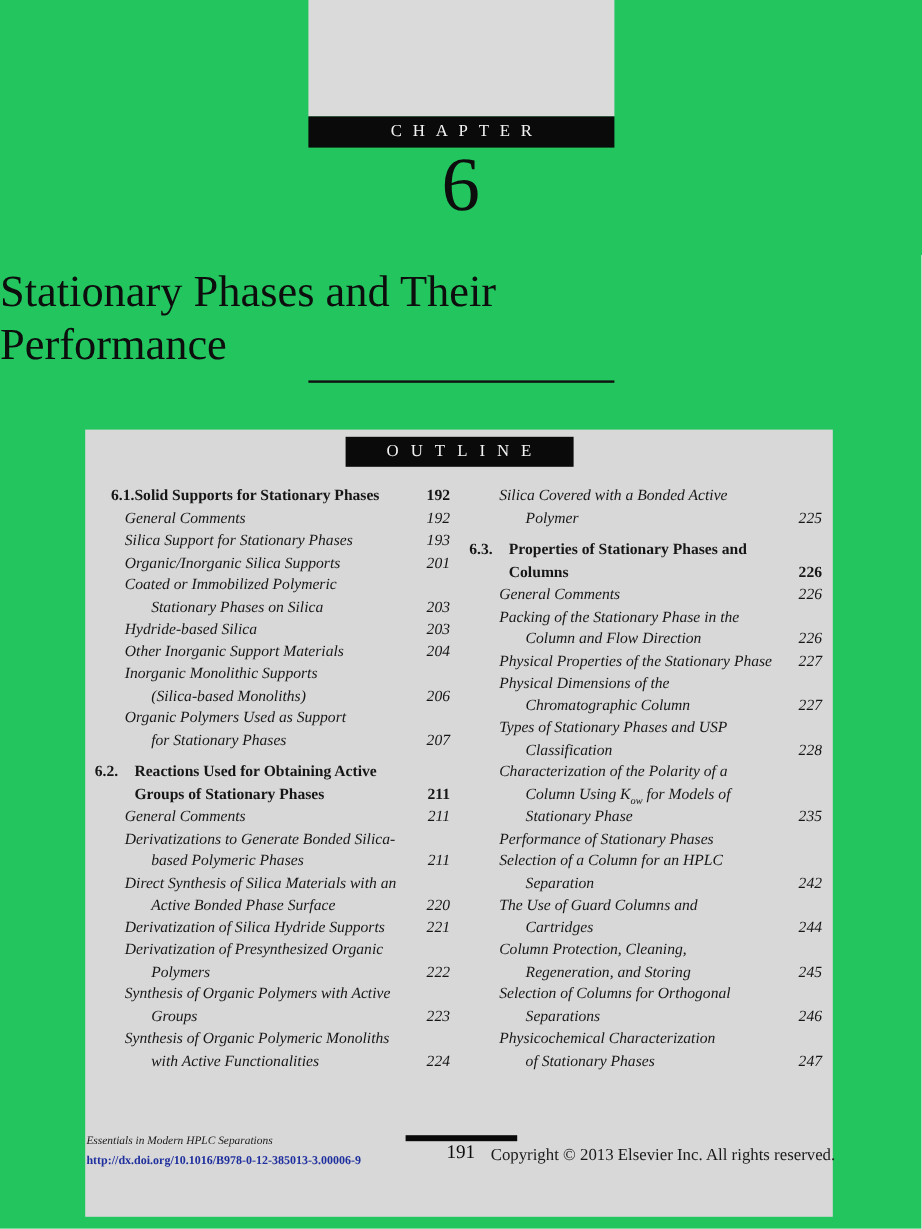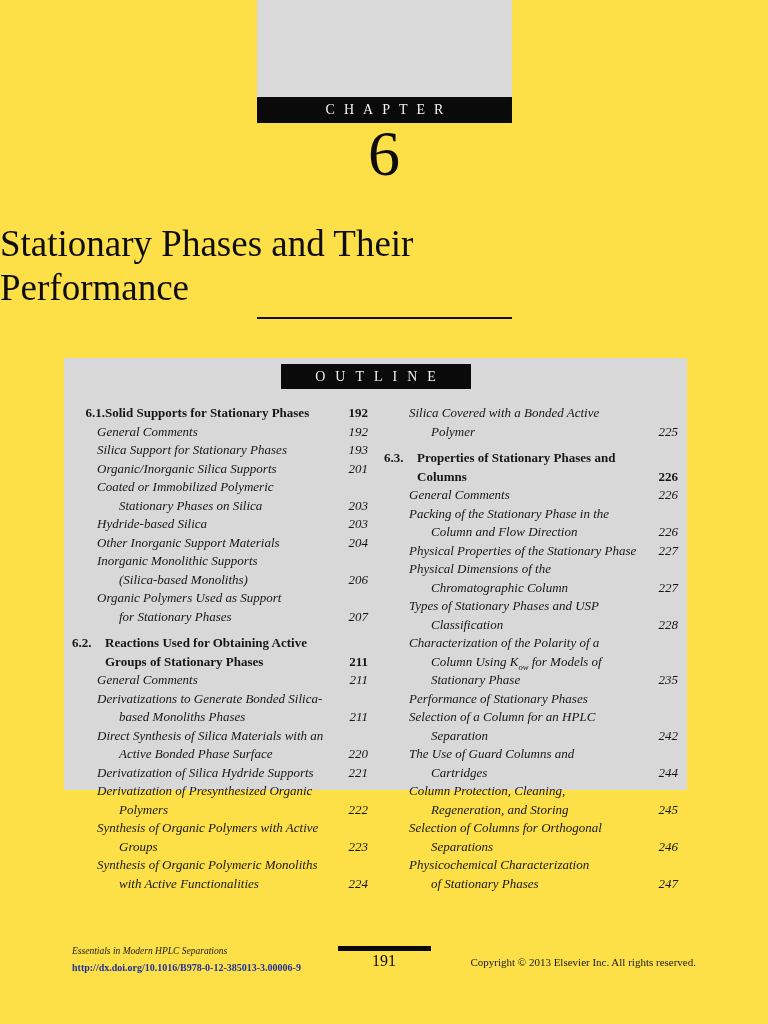--- a/index.html
+++ b/index.html
@@ -4,7 +4,7 @@
 <style>
   html,body{margin:0;padding:0;background:#ffffff;}
   .page{
-    position:relative;width:768px;height:1024px;margin:0 auto;background:#fde047;
+    position:relative;width:768px;height:1024px;margin:0 auto;background:#22c55e;
     font-family:"Liberation Serif","DejaVu Serif",serif;color:#111111;overflow:hidden;
   }
   

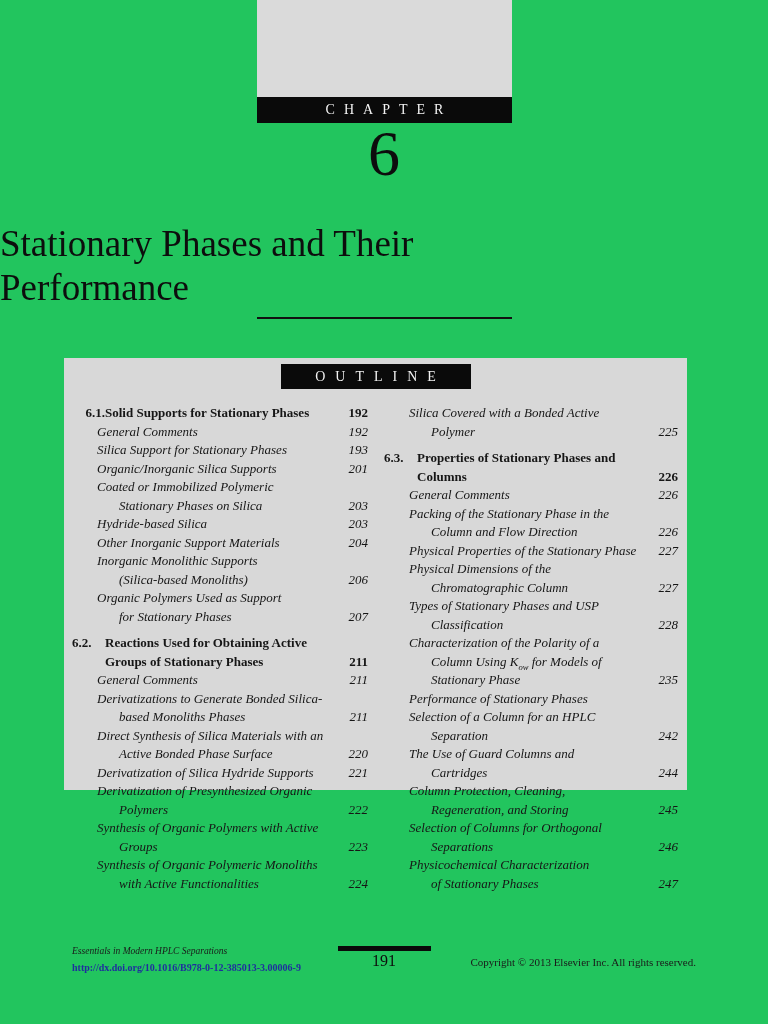--- a/index.html
+++ b/index.html
@@ -24,7 +24,7 @@
   }
   .title-rule{position:absolute;left:257px;top:317px;width:255px;height:2px;background:#111111;}
   
-  .outline-box{position:absolute;left:64px;top:358px;width:623px;height:432px;background:#d8d8d8;box-sizing:border-box;}
+  .outline-box{position:absolute;left:71px;top:358px;width:623px;height:656px;background:#d8d8d8;box-sizing:border-box;}
   .outline-banner{
     width:190px;height:25px;margin:6px auto 0;background:#0a0a0a;color:#f2f2f2;
     text-align:center;line-height:25px;font-size:14px;letter-spacing:10px;

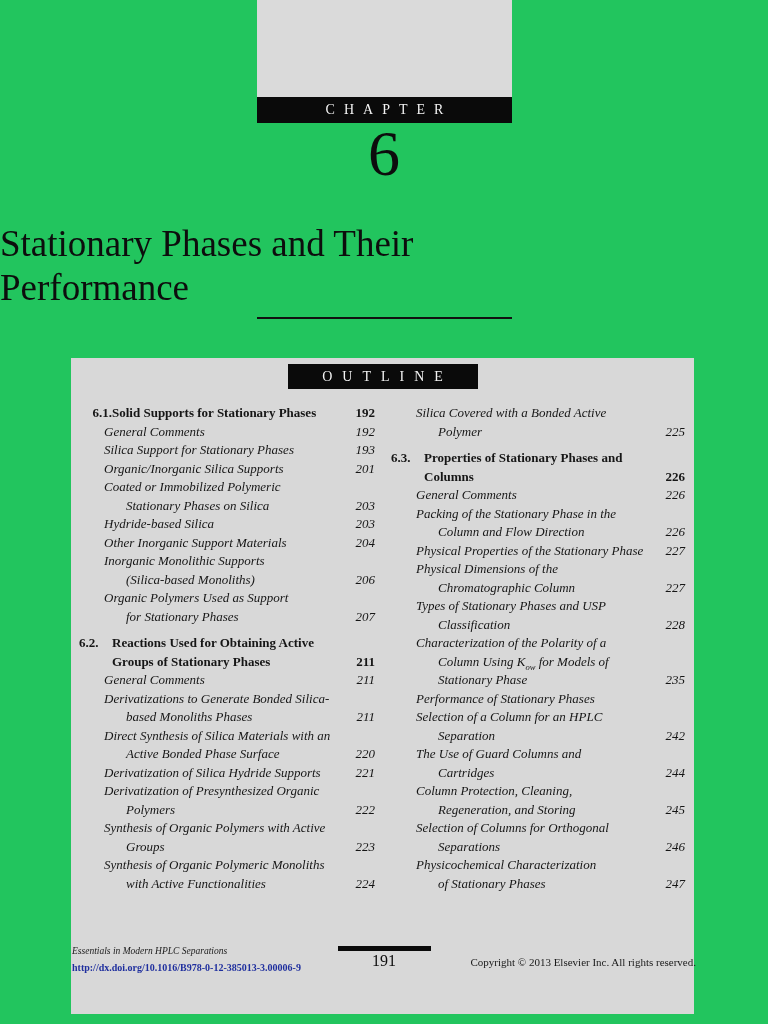--- a/index.html
+++ b/index.html
@@ -160,7 +160,7 @@
               <span class="toc-text">Derivatizations to Generate Bonded Silica-</span>
             </div>
             <div class="toc-line cont">
-              <span class="toc-text">based Monoliths Phases</span>
+              <span class="toc-text">based Polymeric Phases</span>
               <span class="toc-page">211</span>
             </div>
           </div>

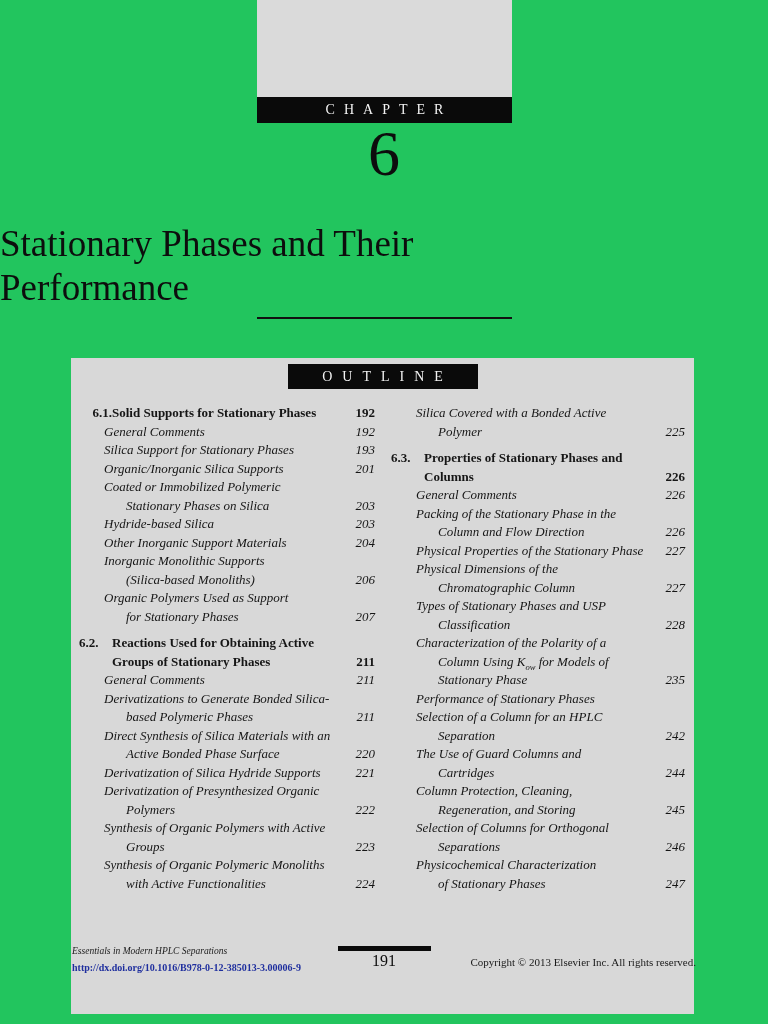--- a/index.html
+++ b/index.html
@@ -51,7 +51,7 @@
   .footer-center{position:absolute;left:337px;top:946px;width:94px;text-align:center;}
   .page-rule{width:93px;height:5px;background:#0a0a0a;margin:0 auto;}
   .page-number{font-size:16px;line-height:20px;color:#0d0d0d;}
-  .footer-right{position:absolute;right:72px;top:956px;font-size:11px;color:#1a1a1a;}
+  .footer-right{position:absolute;right:72px;top:956px;font-size:14px;color:#1a1a1a;}
 </style>
 </head>
 <body>

